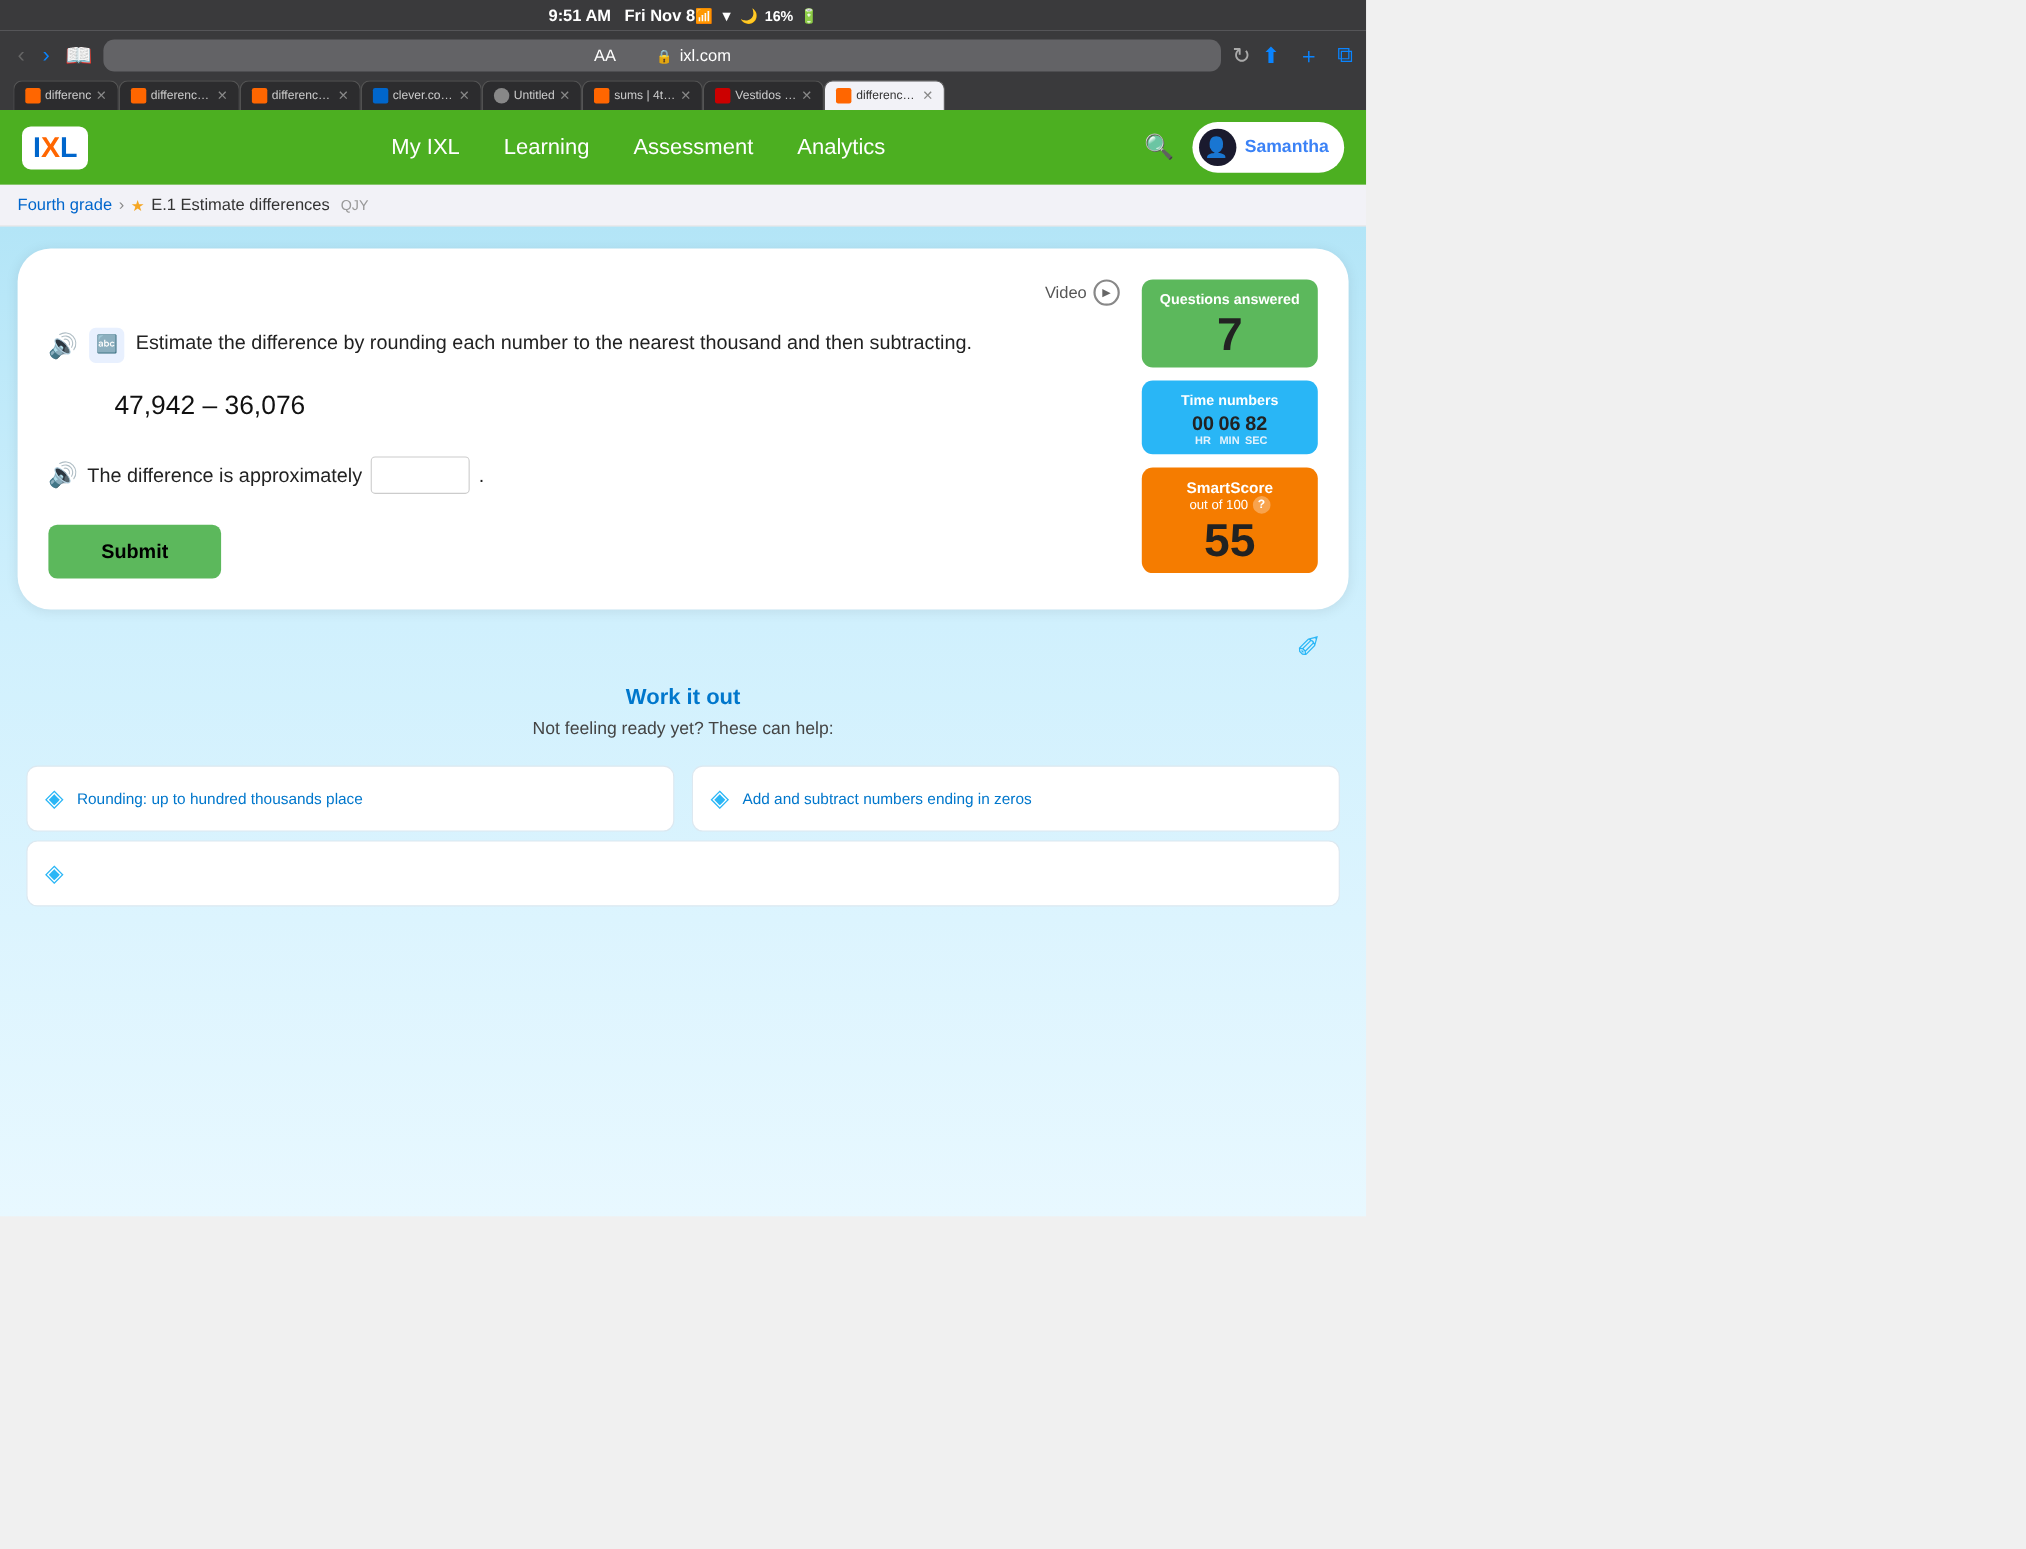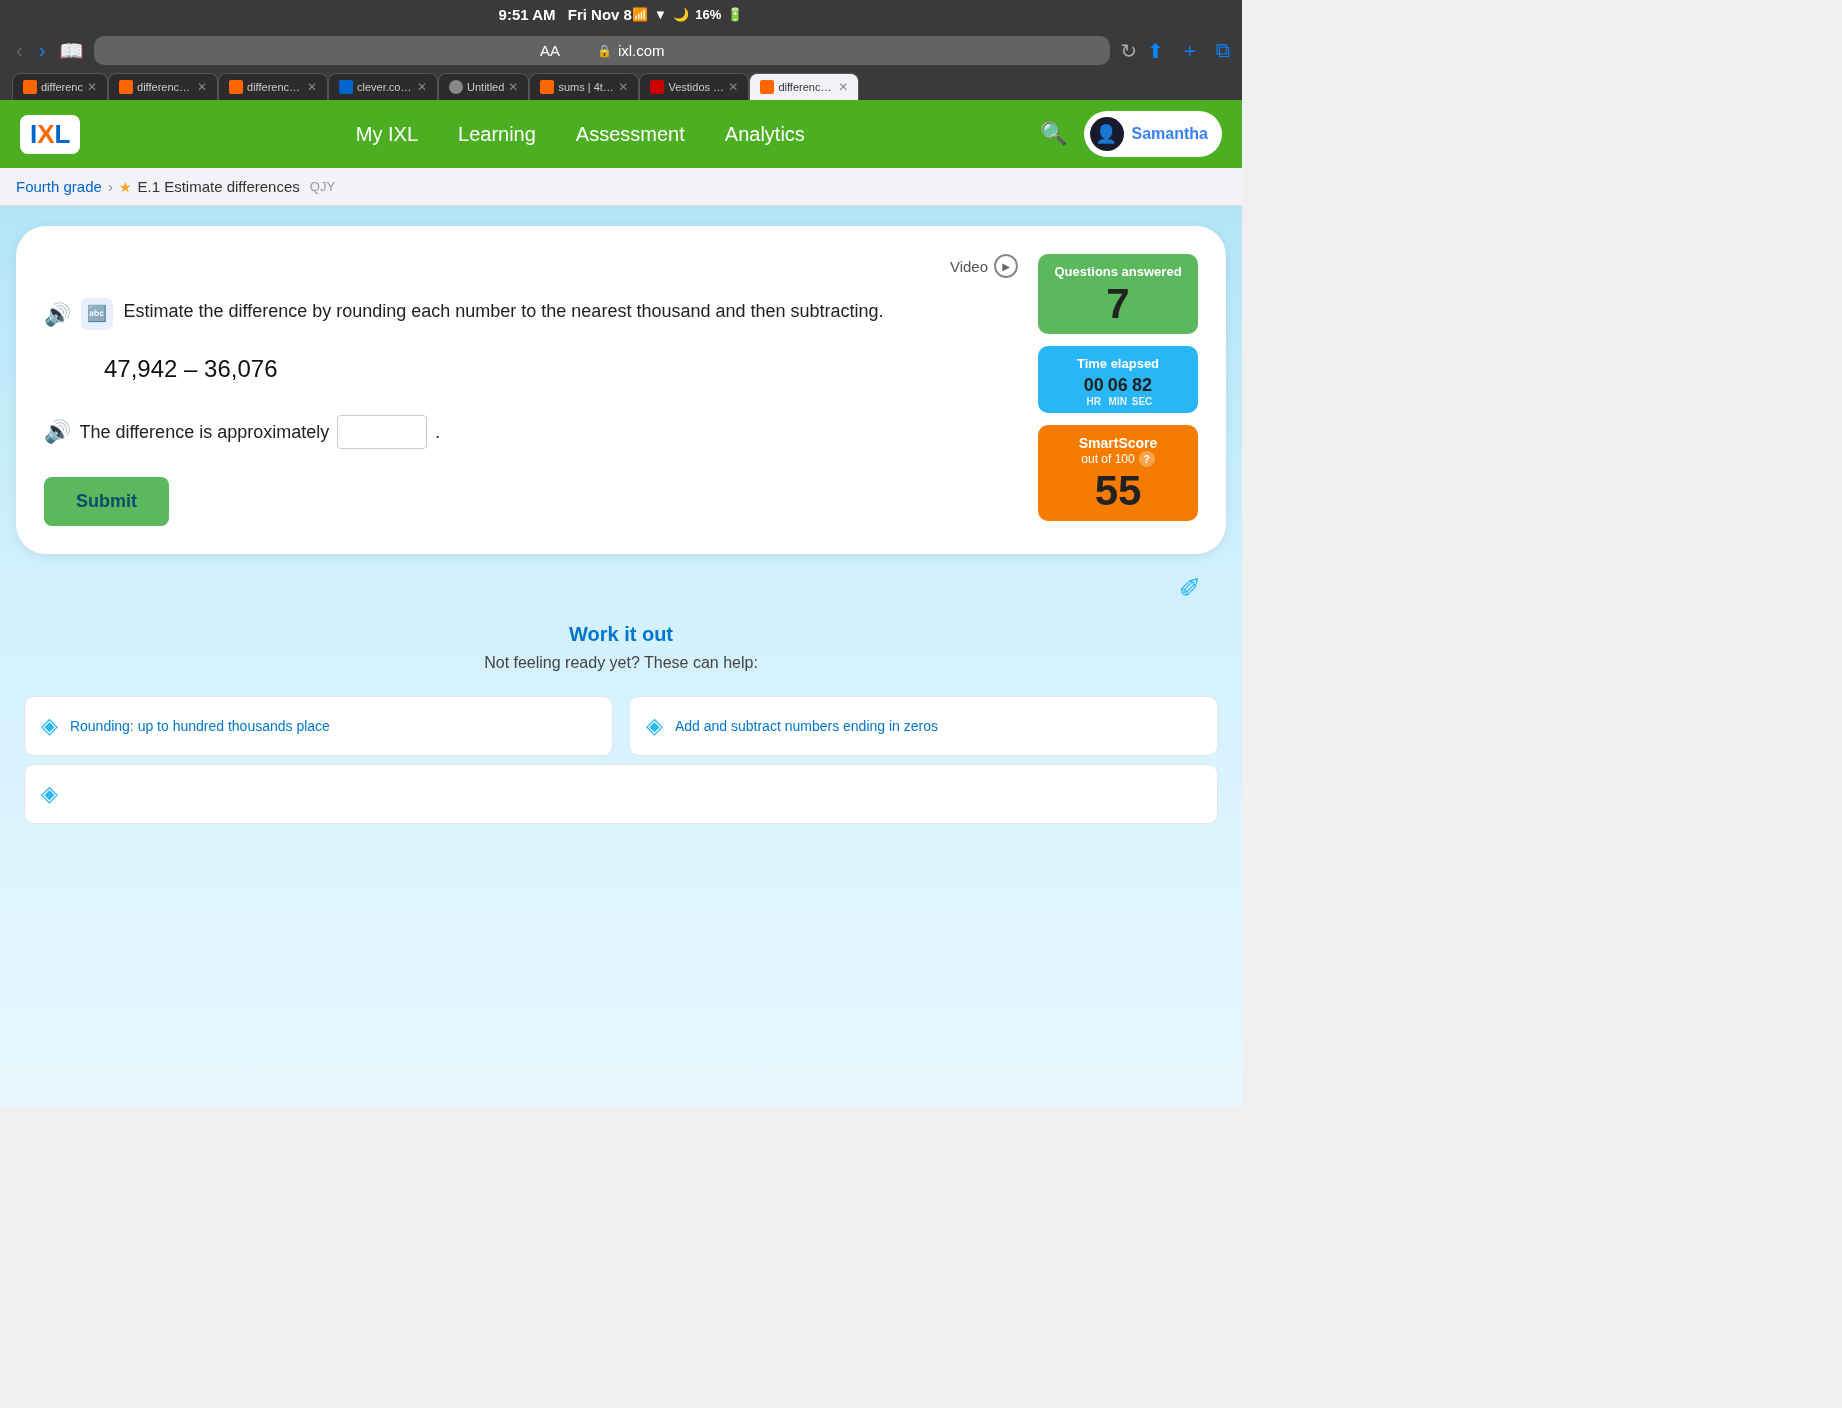--- a/index.html
+++ b/index.html
@@ -476,7 +476,7 @@
       </div>
 
       <div class="widget-time-elapsed">
-        <div class="widget-title">Time elapsed</div>
+        <div class="widget-title">Time numbers</div>
         <div class="time-display">
           <div class="time-unit">
             <div class="time-number">00</div>

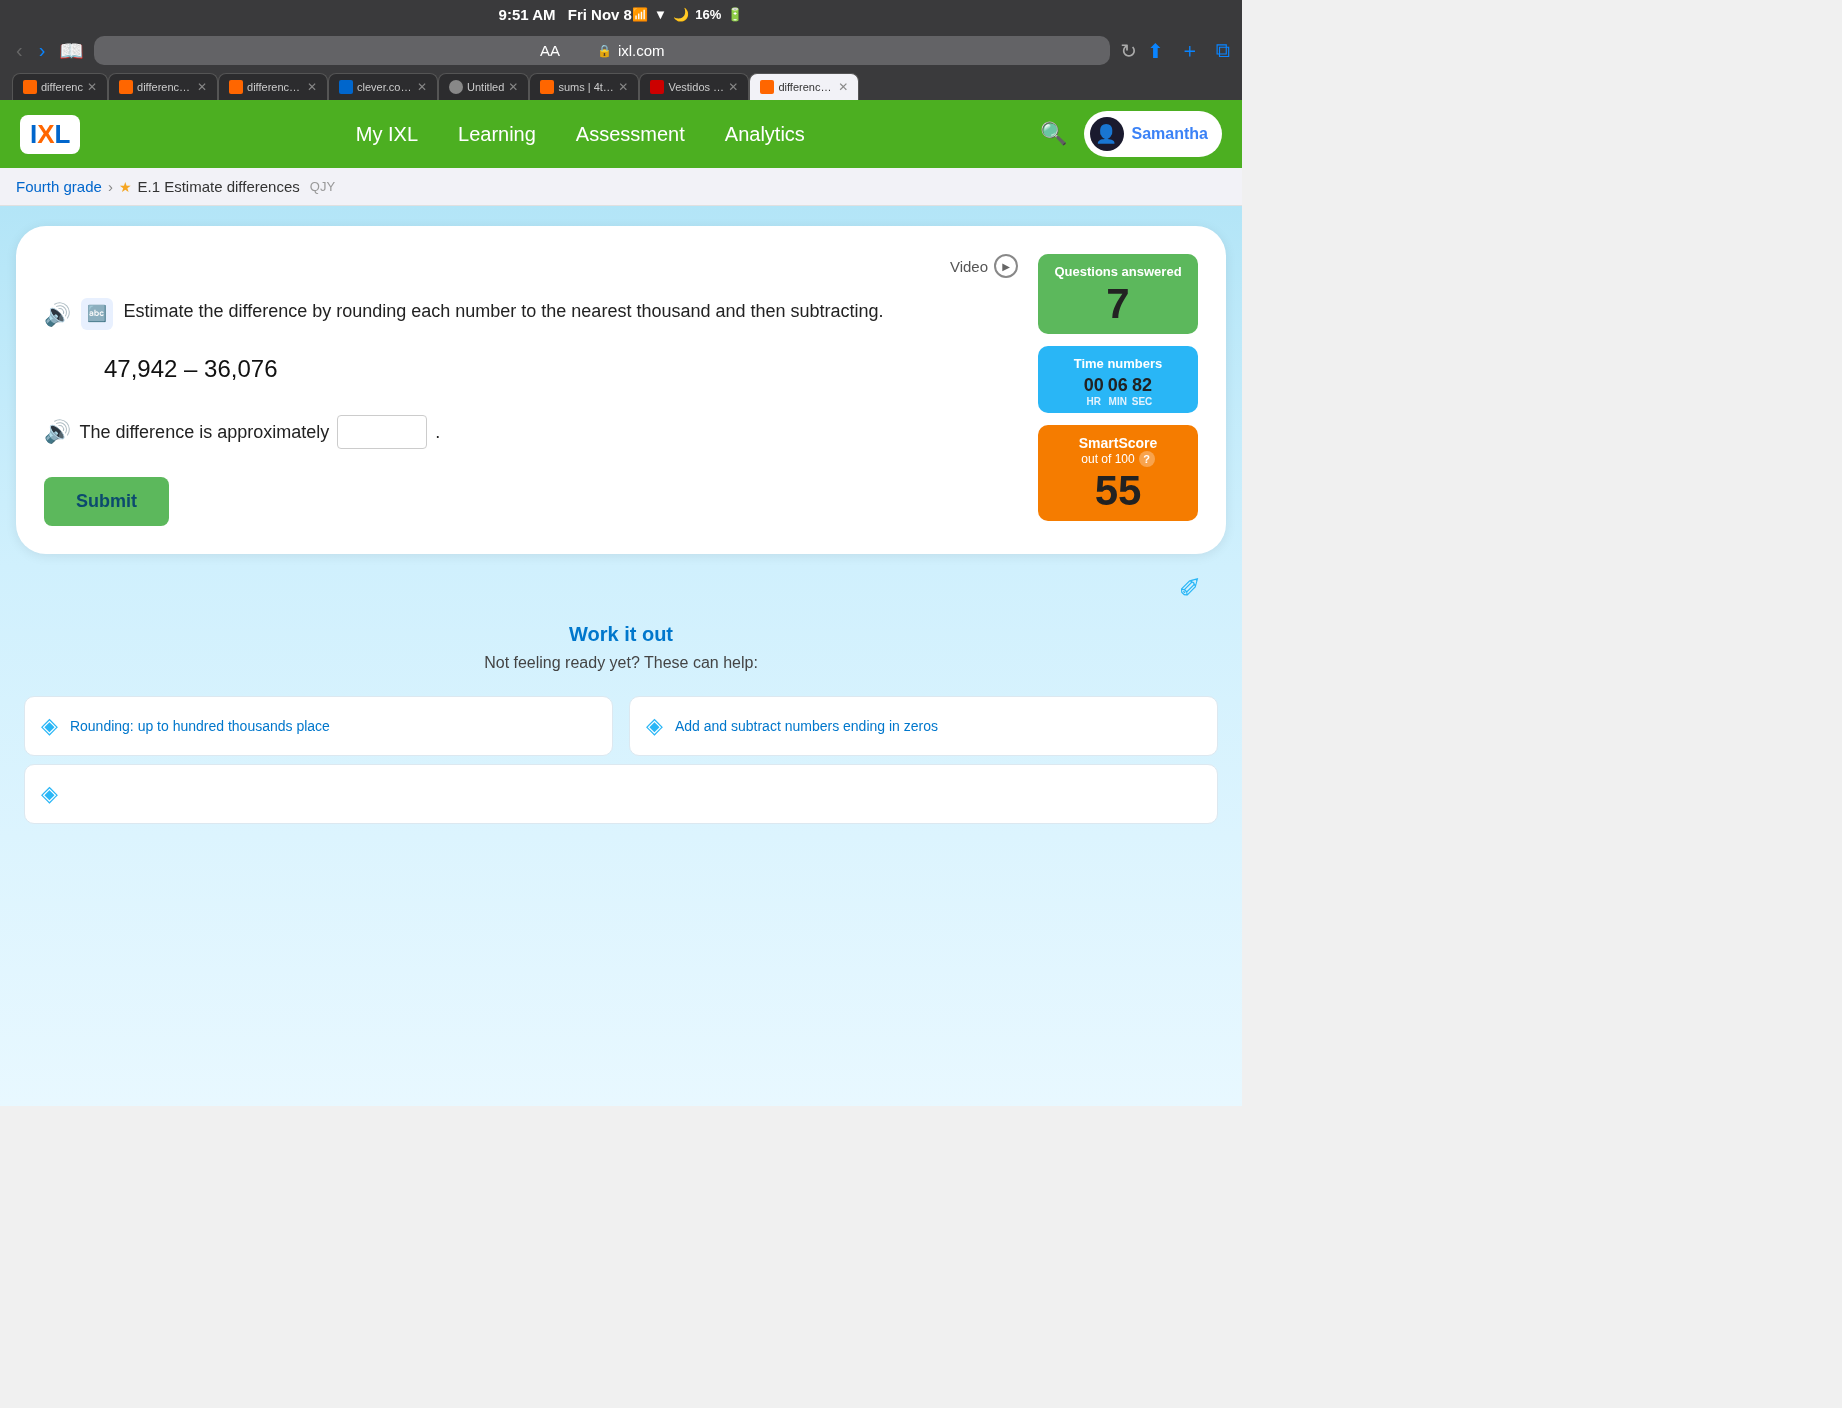--- a/index.html
+++ b/index.html
@@ -227,10 +227,10 @@
 
     .submit-btn {
       background: #5cb85c;
-      color: #0c4a6e;
+      color: #000000;
       border: none;
       border-radius: 8px;
-      padding: 14px 32px;
+      padding: 14px 48px;
       font-size: 18px;
       font-weight: 600;
       cursor: pointer;

